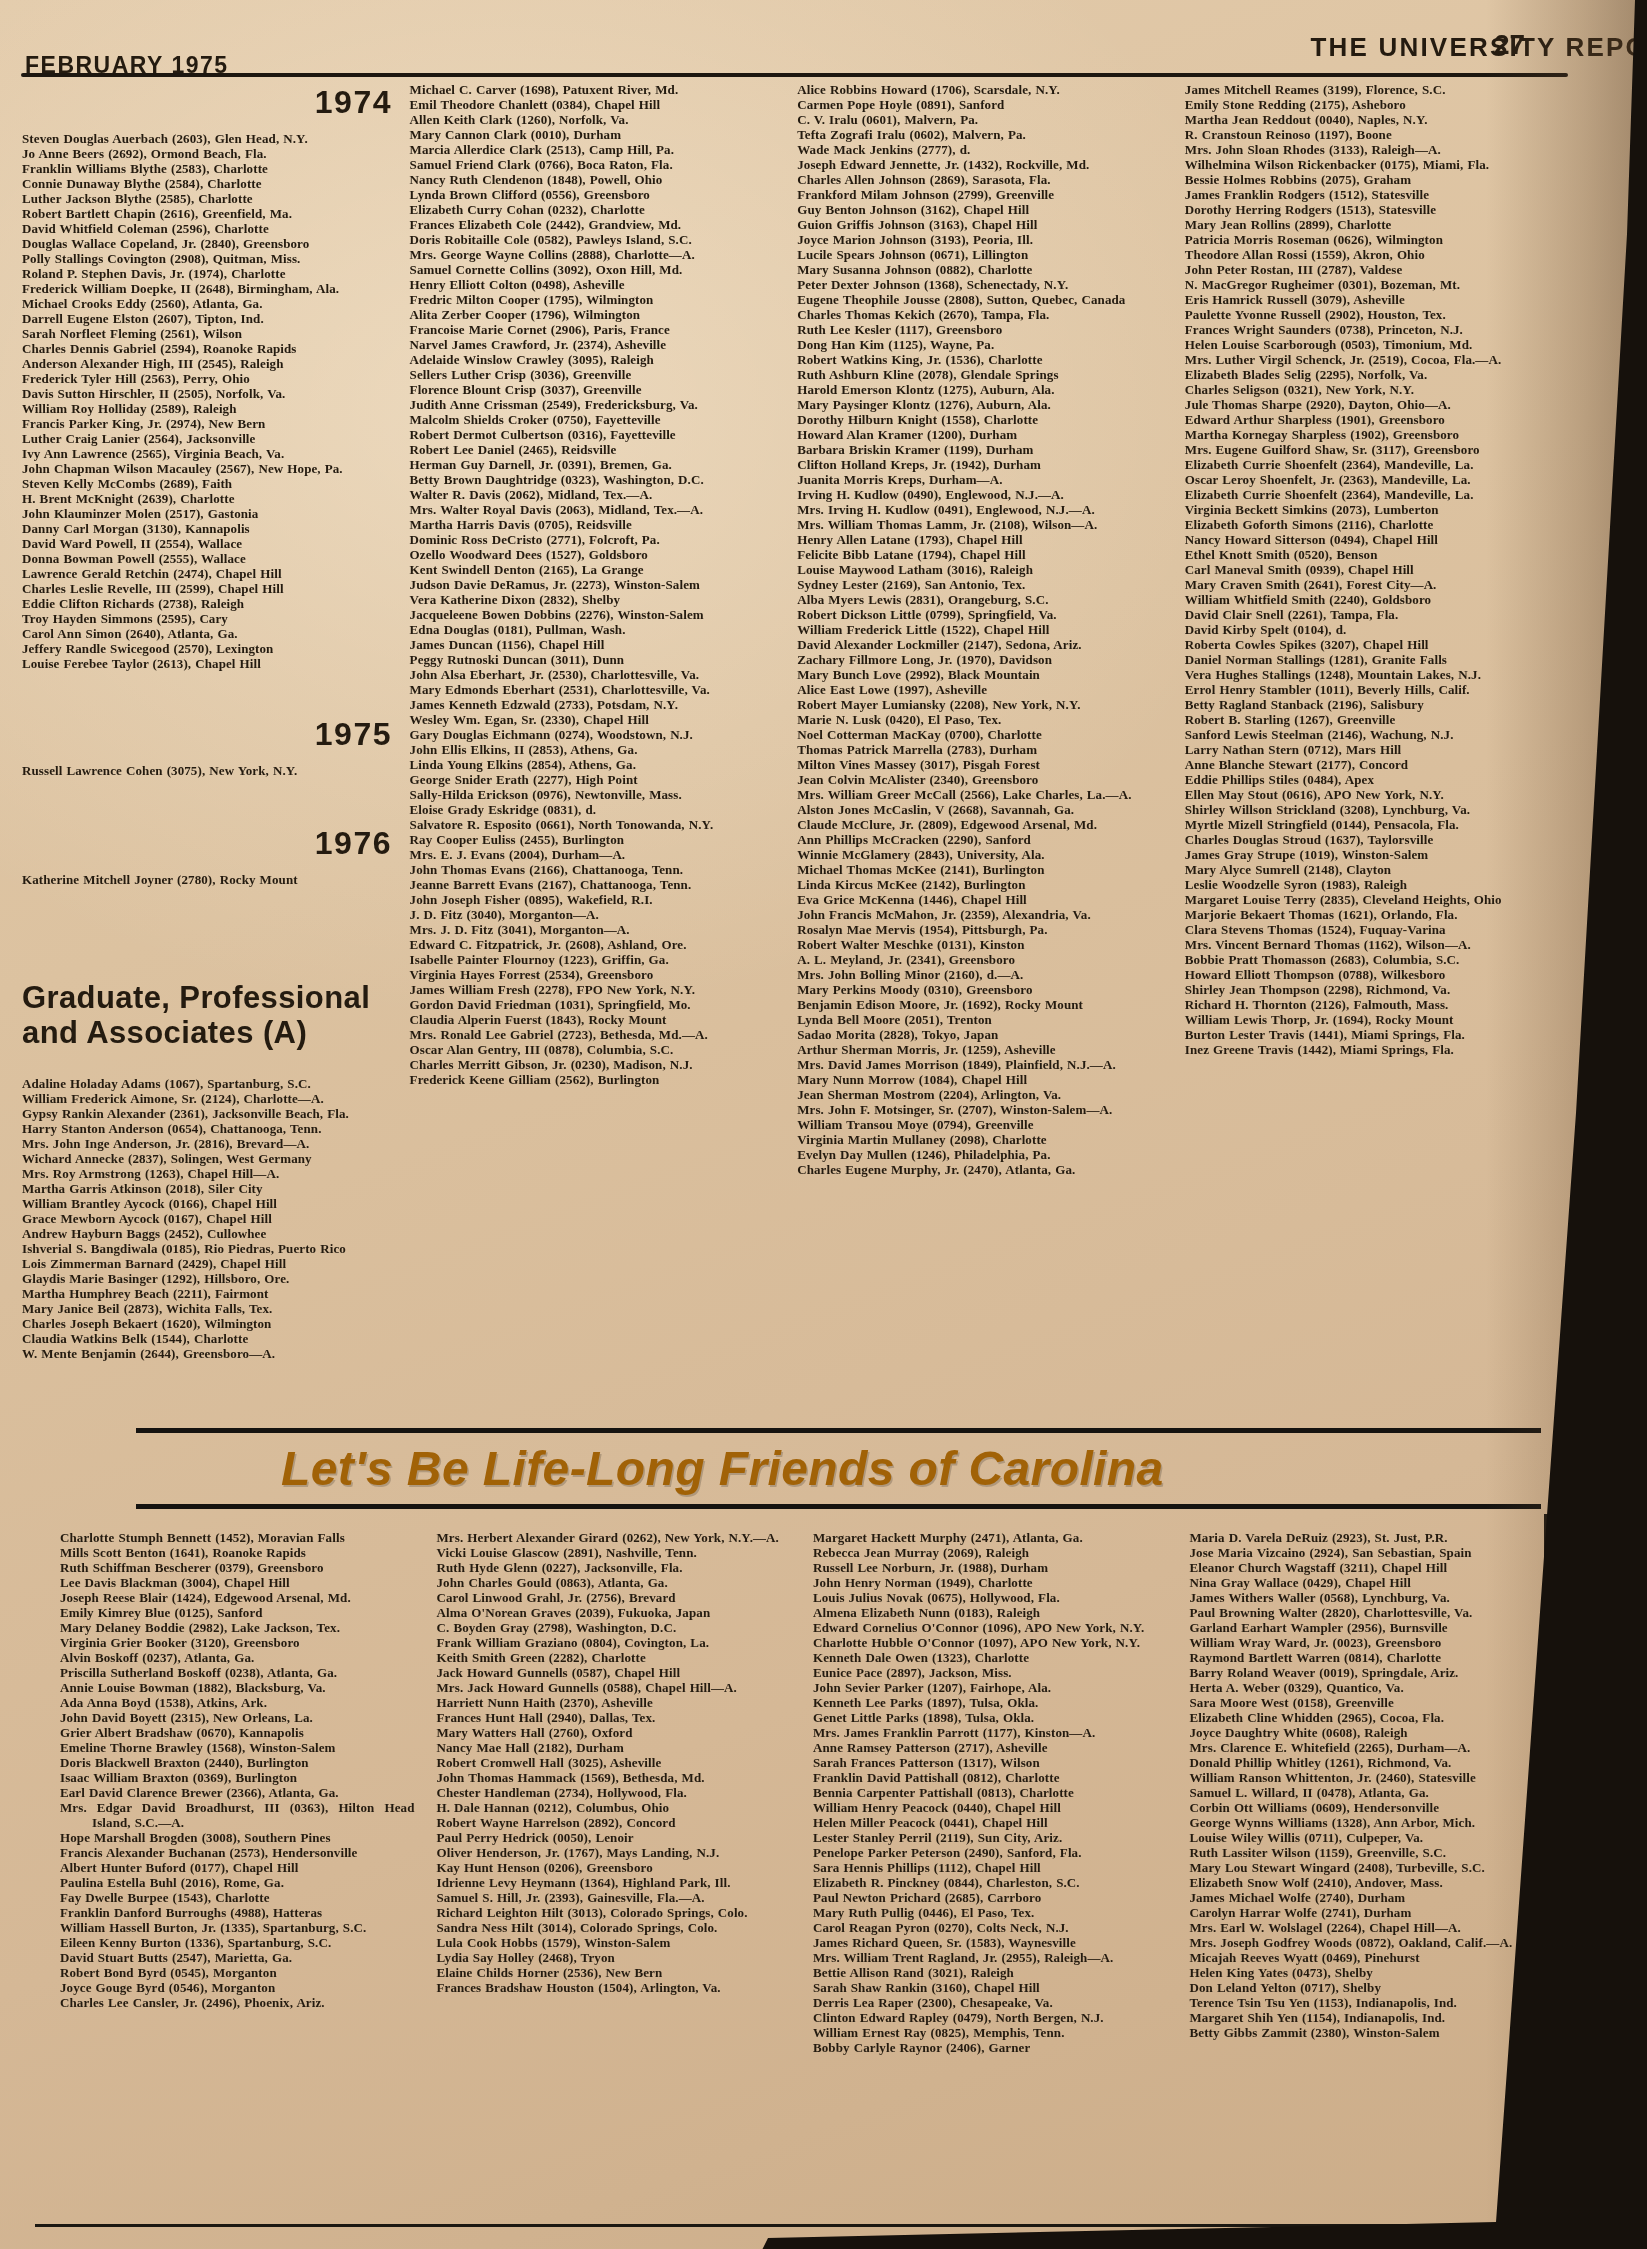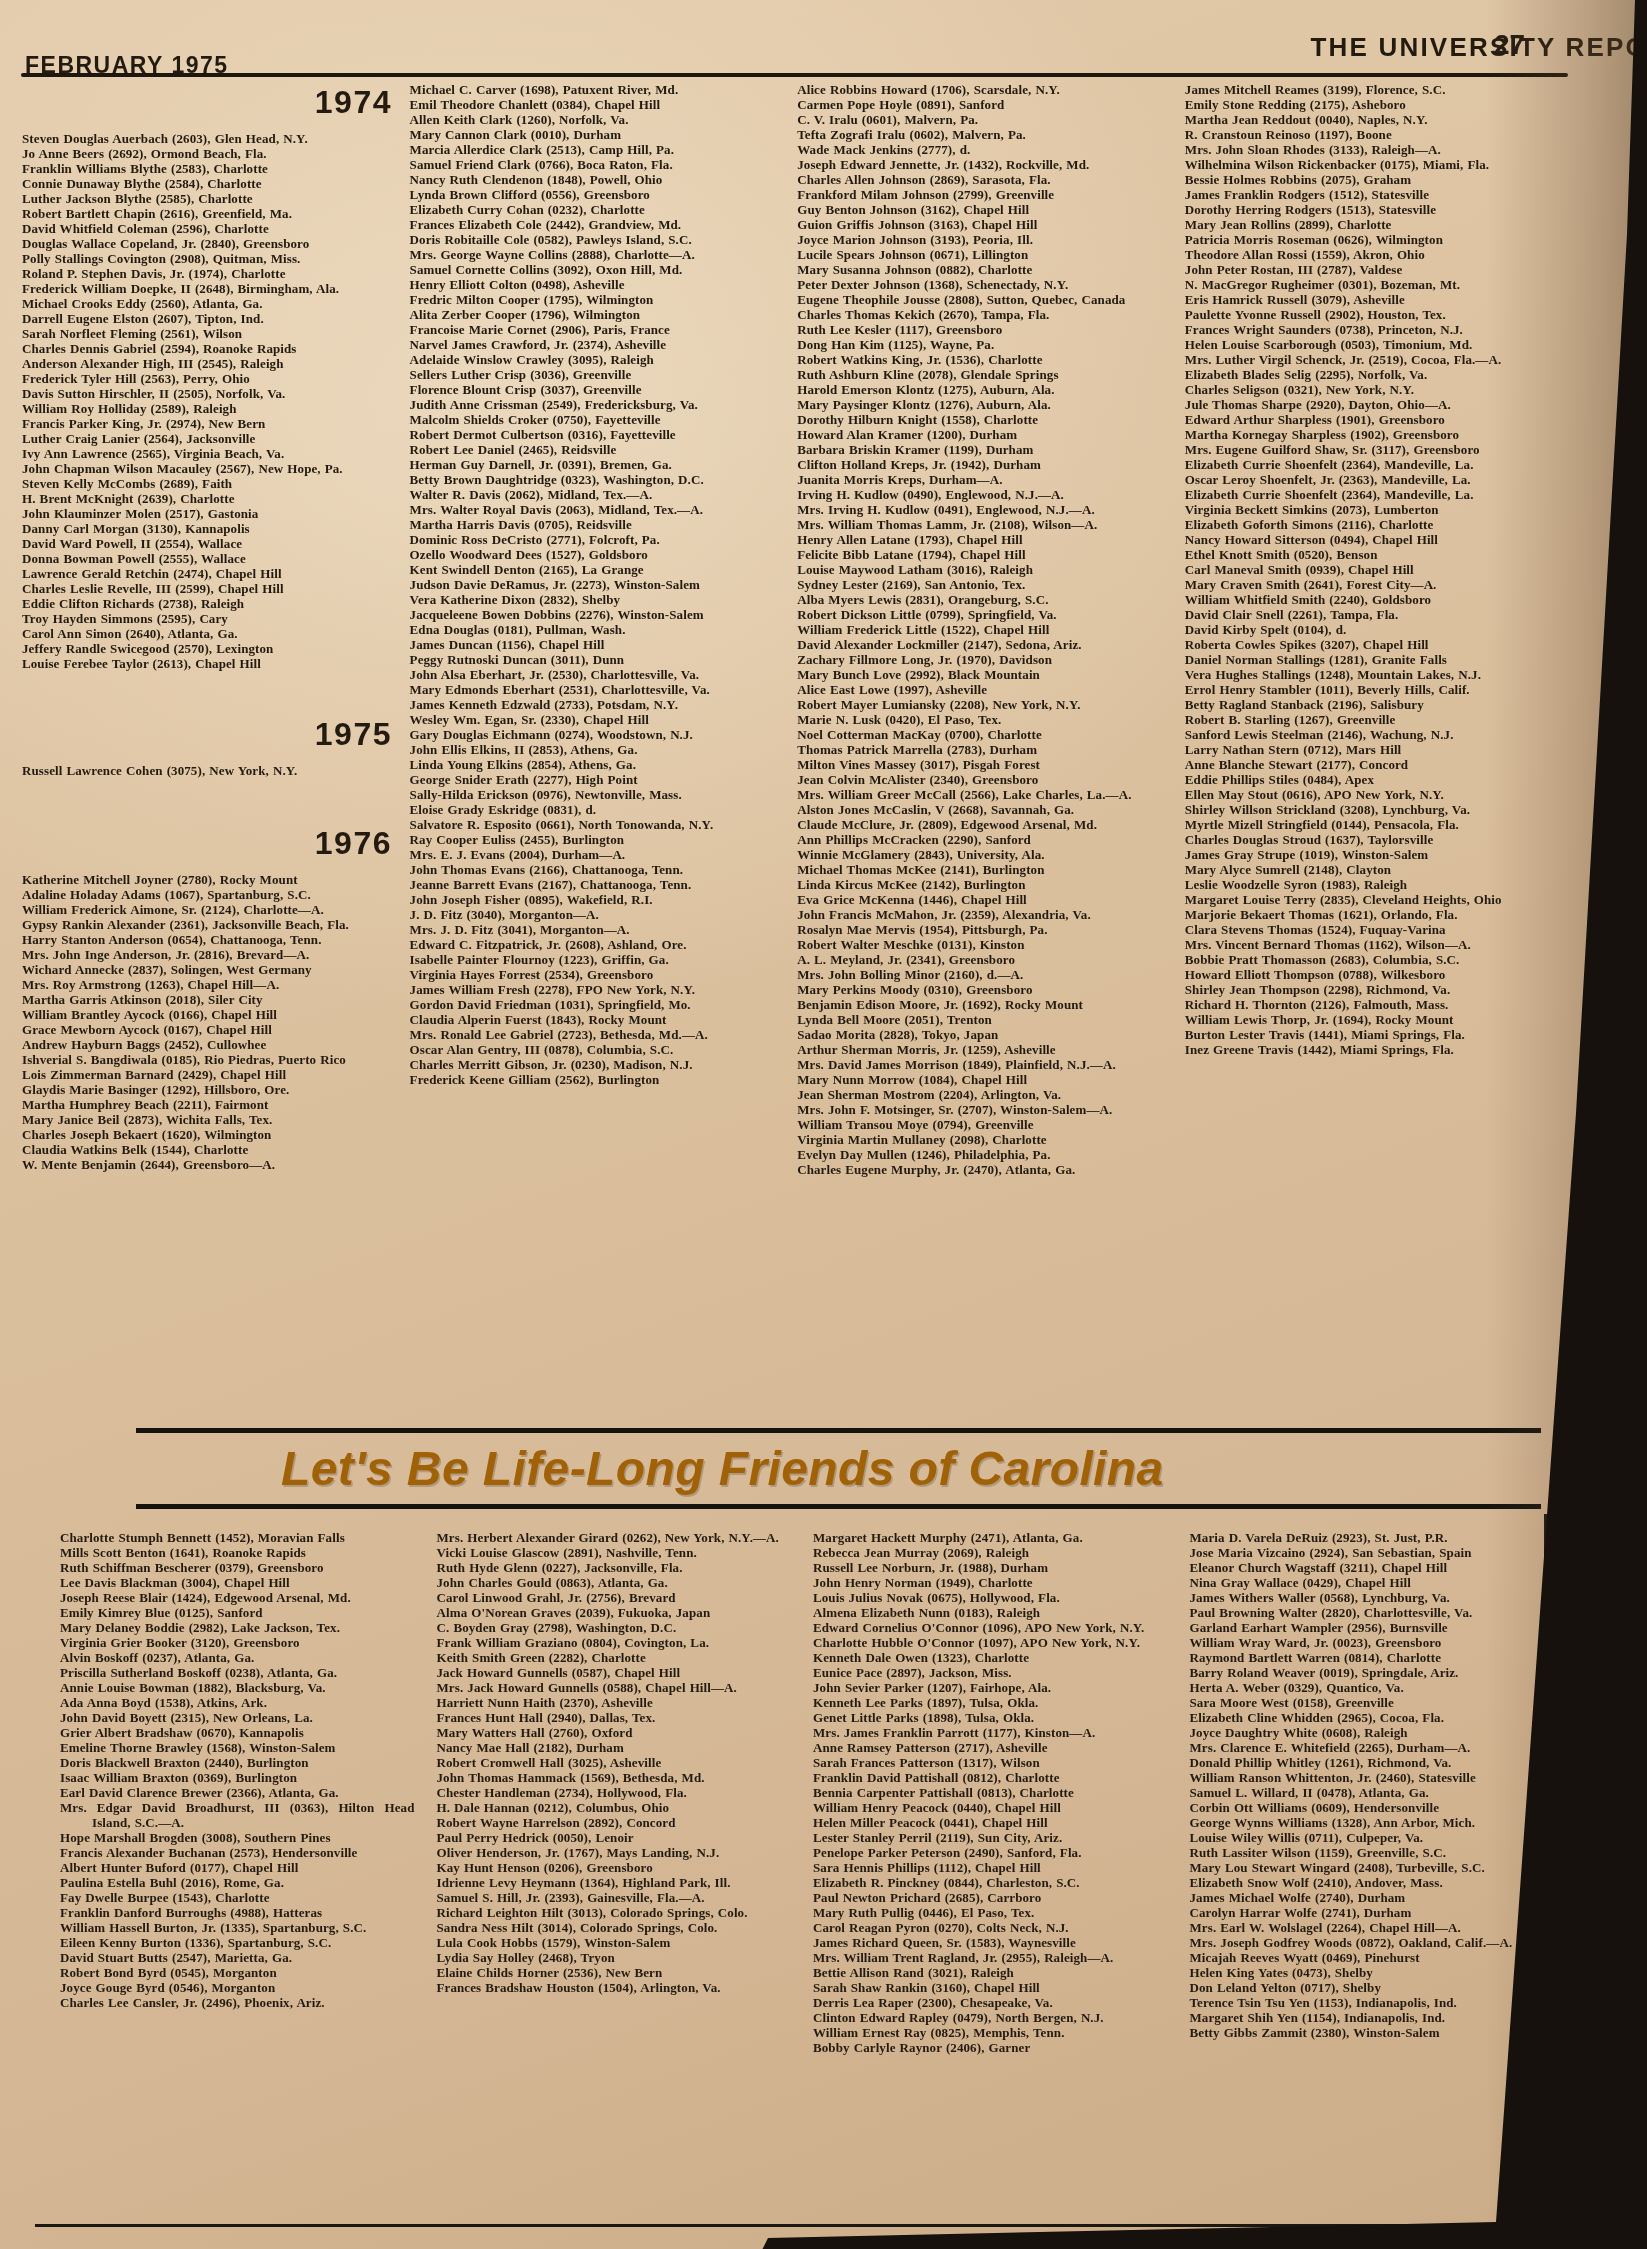--- a/index.html
+++ b/index.html
@@ -122,6 +122,7 @@
     <div>
         <div class="entry">Katherine Mitchell Joyner (2780), Rocky Mount</div>
       </div>
+    <div class="grad-head">Graduate, Professional and Associates (A)</div>
     <div>
         <div class="entry">Adaline Holaday Adams (1067), Spartanburg, S.C.</div>
         <div class="entry">William Frederick Aimone, Sr. (2124), Charlotte—A.</div>

